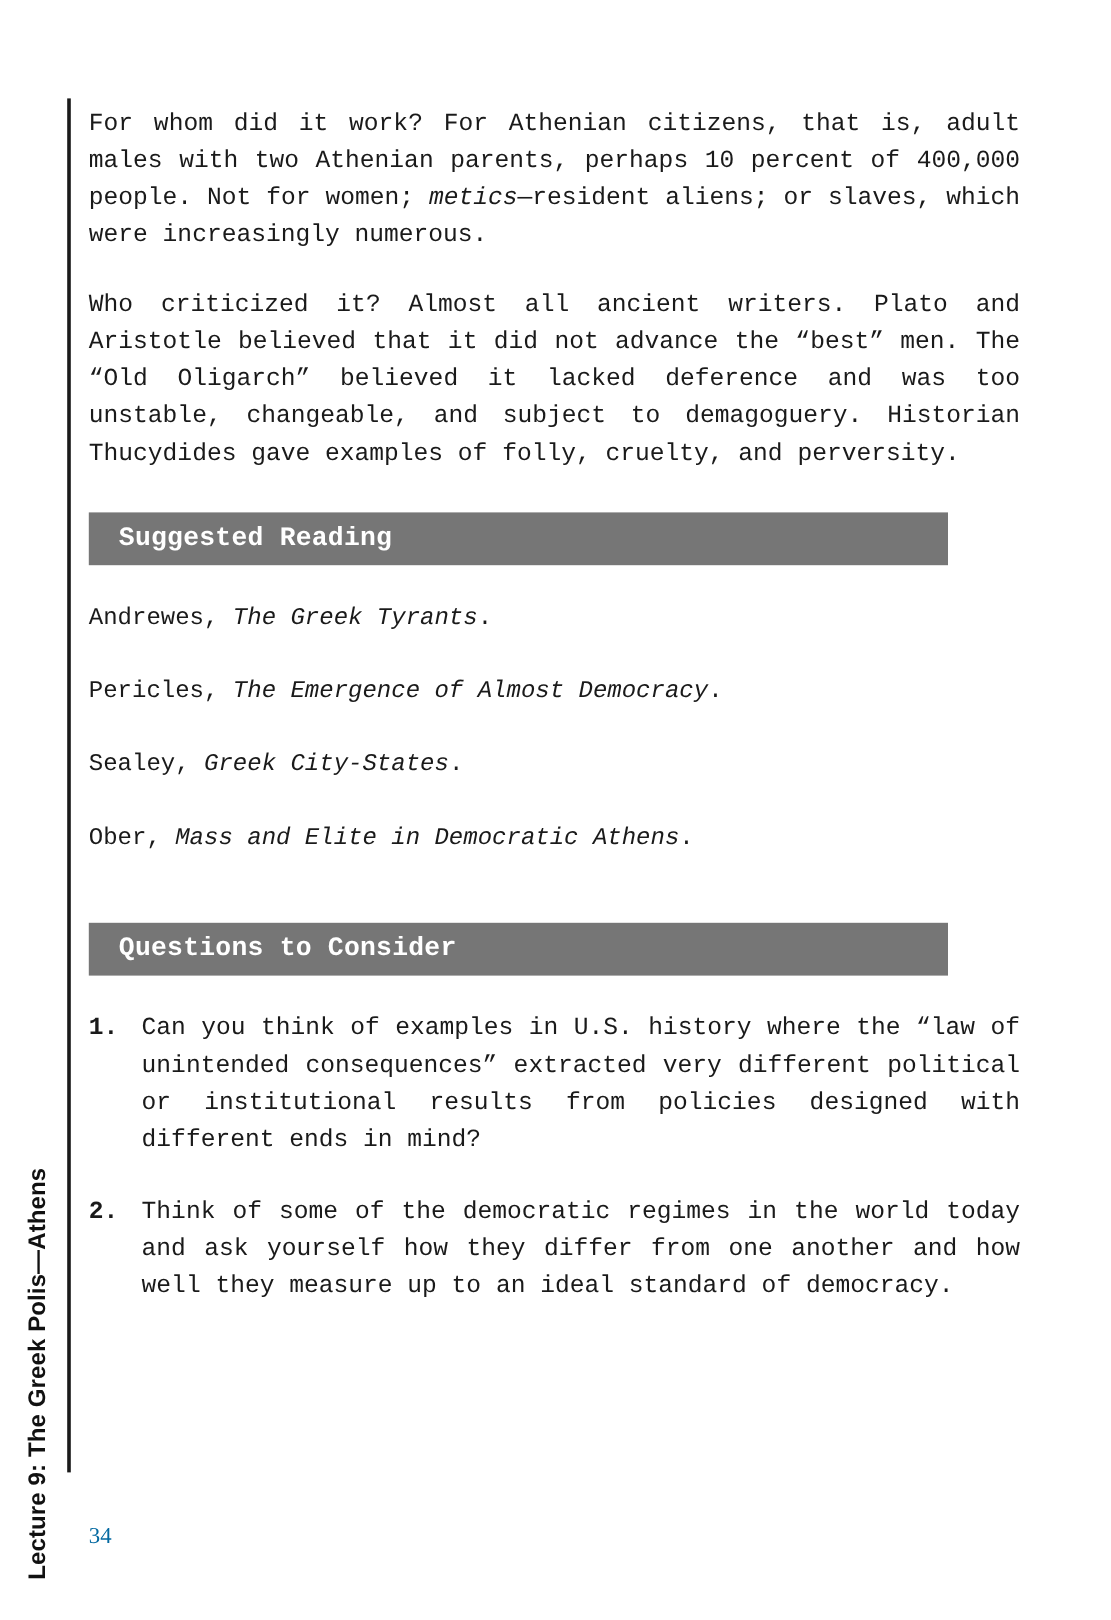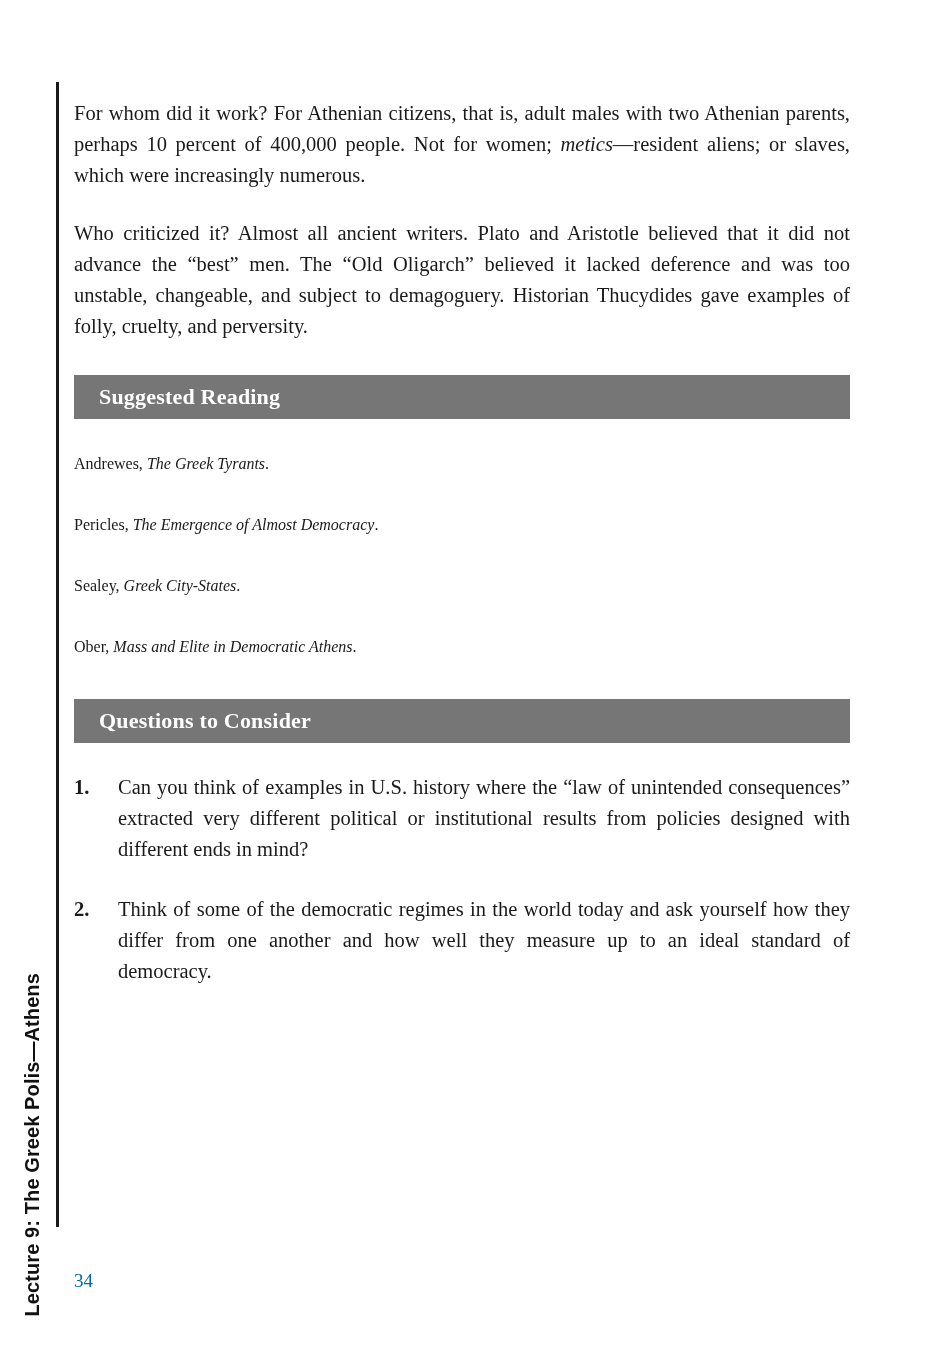--- a/index.html
+++ b/index.html
@@ -48,8 +48,9 @@
   .content {
     position: absolute;
     left: 74px;
-    top: 98px;
+    top: 88px;
     width: 776px;
+    font-family: Liberation Mono, monospace;
   }
 
   p.body-para {

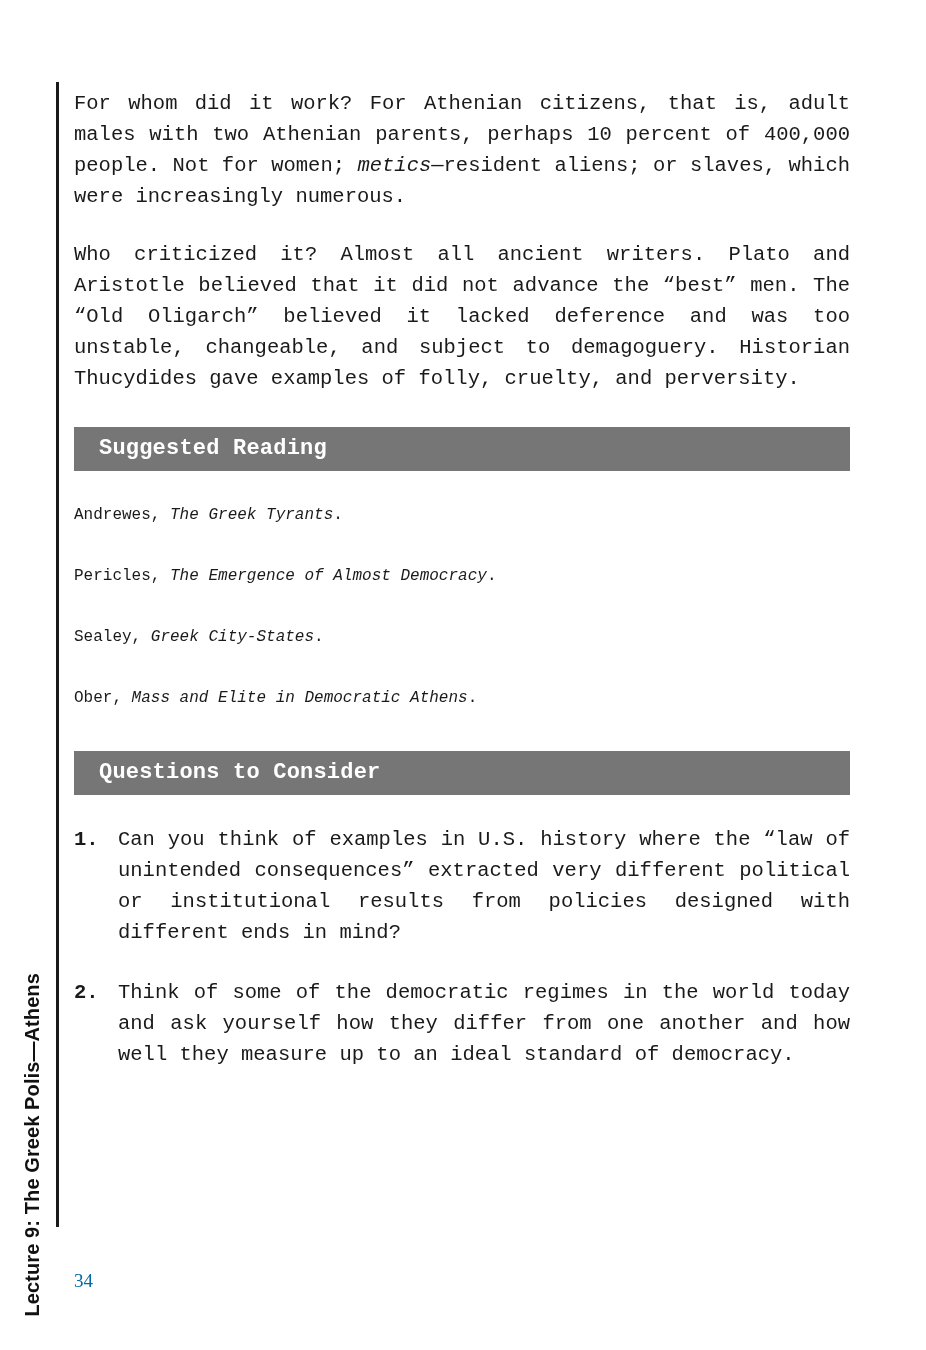--- a/index.html
+++ b/index.html
@@ -75,7 +75,7 @@
   
   .section-bar {
     box-sizing: border-box;
-    width: 776px;
+    width: 716px;
     height: 44px;
     background: #767676;
     color: #ffffff;

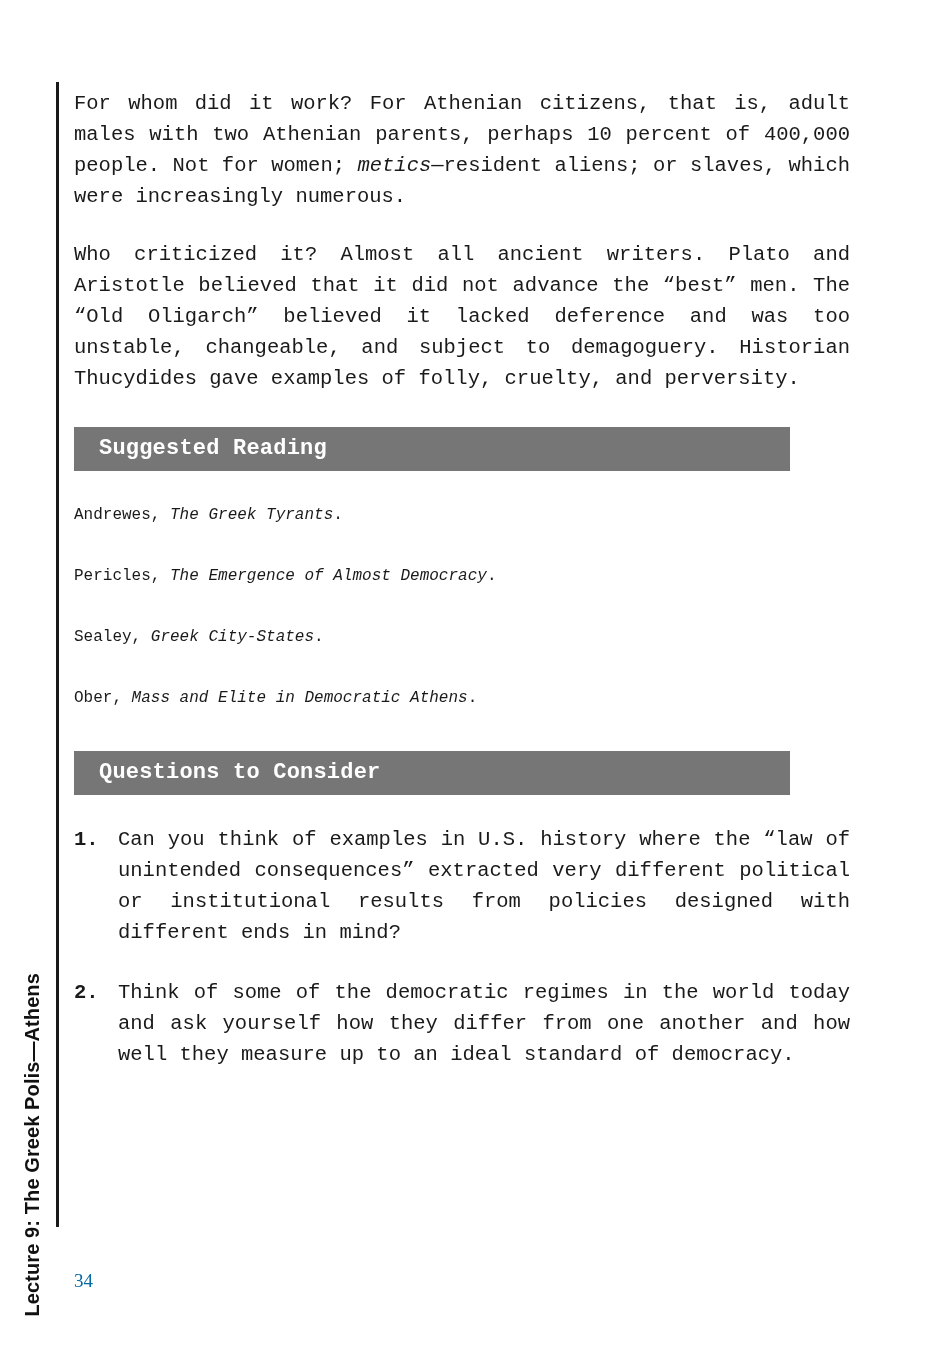--- a/index.html
+++ b/index.html
@@ -96,7 +96,7 @@
     list-style: none;
   }
   .reading-list li {
-    font-size: 16px;
+    font-size: 20px;
     line-height: 31px;
     margin-top: 30px;
   }

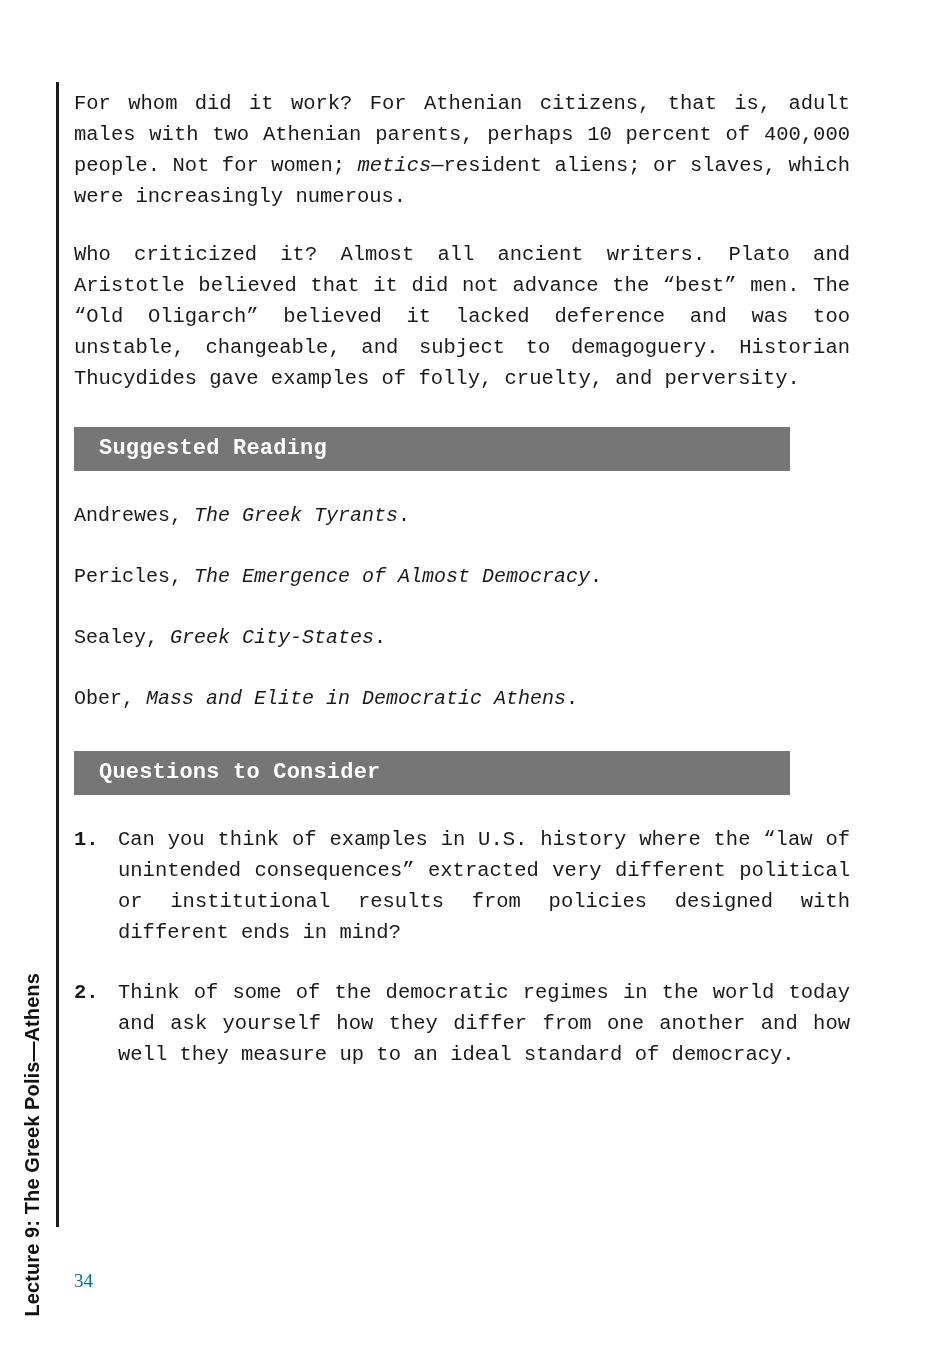--- a/index.html
+++ b/index.html
@@ -87,7 +87,7 @@
   }
 
   .bar-suggested { margin: 33px 0 0 0; }
-  .bar-questions { margin: 37px 0 0 0; }
+  .bar-questions { margin: 55px 0 0 0; }
 
   
   .reading-list {

